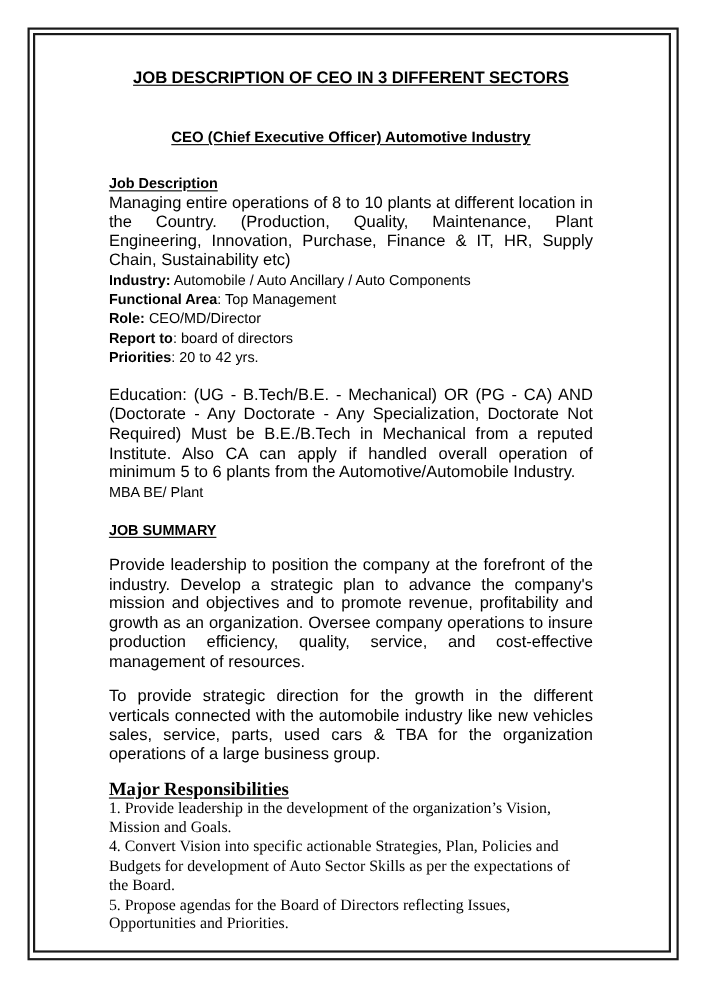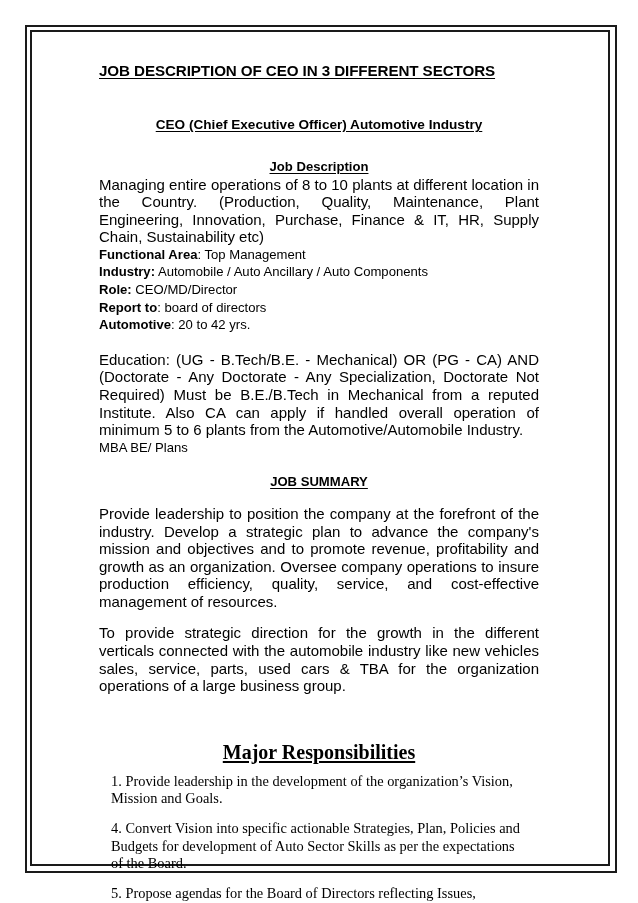--- a/index.html
+++ b/index.html
@@ -45,6 +45,7 @@
   }
 
   .doc-title {
+    text-align: center;
     font-weight: bold;
     font-size: 15.2px;
     letter-spacing: -0.1px;

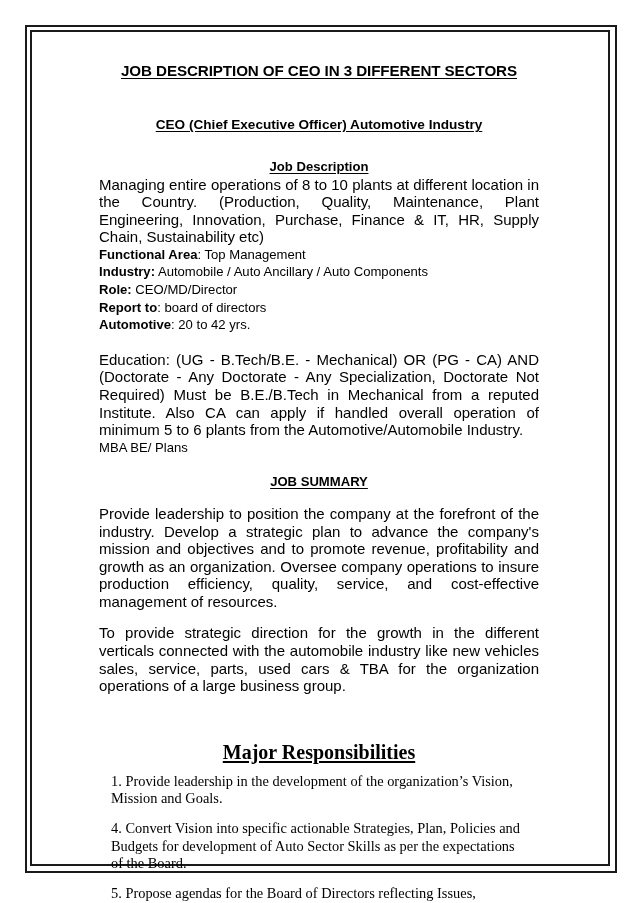--- a/index.html
+++ b/index.html
@@ -78,7 +78,6 @@
     font-size: 13.1px;
     line-height: 17.5px;
     margin: 0;
-    text-align: center;
   }
   .section-heading span.u {
     text-decoration: underline;

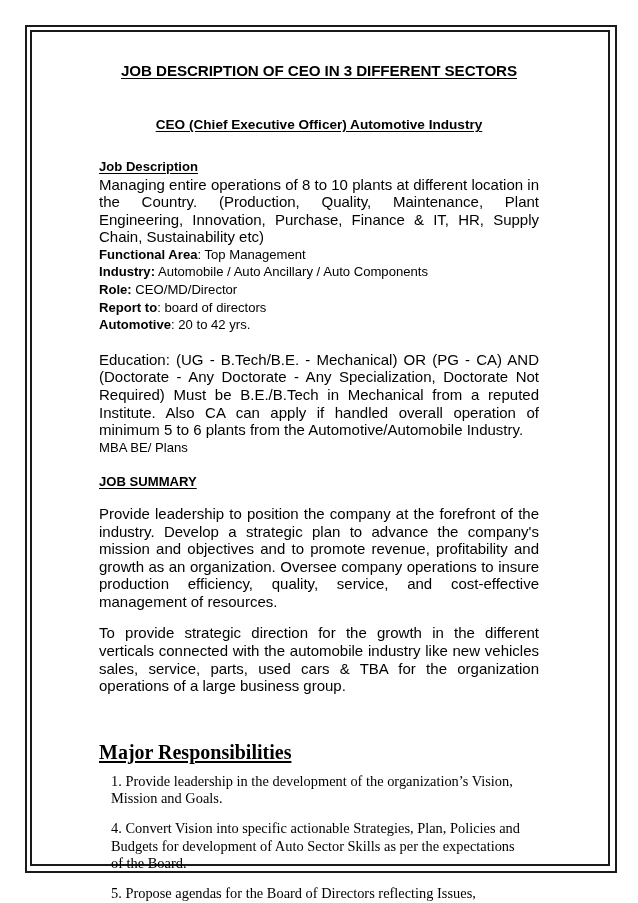--- a/index.html
+++ b/index.html
@@ -141,9 +141,9 @@
 
   <div class="para-justify">Managing entire operations of 8 to 10 plants at different location in the Country. (Production, Quality, Maintenance, Plant Engineering, Innovation, Purchase, Finance &amp; IT, HR, Supply Chain, Sustainability etc)</div>
 
+  <div class="para-left"><b>Industry:</b><span> Automobile / Auto Ancillary / Auto Components</span></div>
+
   <div class="para-left"><b>Functional Area</b><span>: Top Management</span></div>
-
-  <div class="para-left"><b>Industry:</b><span> Automobile / Auto Ancillary / Auto Components</span></div>
 
   <div class="para-left"><b>Role:</b><span> CEO/MD/Director</span></div>
 

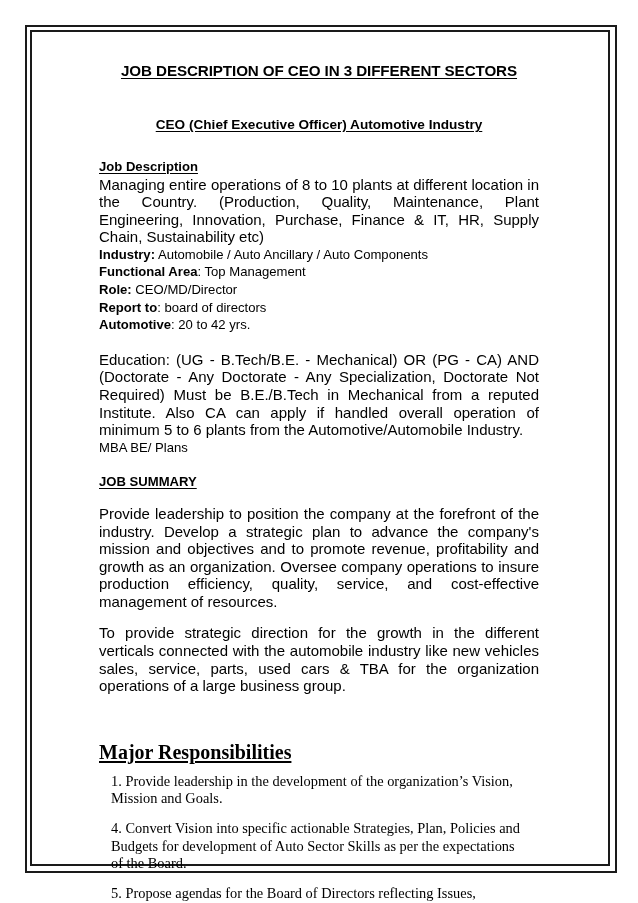--- a/index.html
+++ b/index.html
@@ -149,7 +149,7 @@
 
   <div class="para-left"><b>Report to</b><span>: board of directors</span></div>
 
-  <div class="para-left"><b>Automotive</b><span>: 20 to 42 yrs.</span></div>
+  <div class="para-left"><b>Priorities</b><span>: 20 to 42 yrs.</span></div>
 
   <div class="gap-md"></div>
 

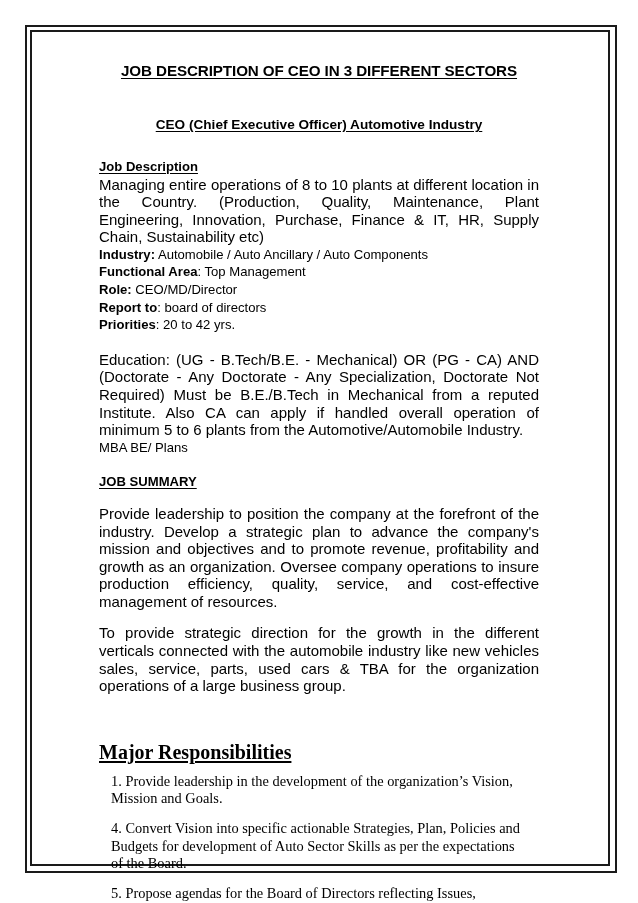--- a/index.html
+++ b/index.html
@@ -156,7 +156,7 @@
 
   <div class="para-justify">Education: (UG - B.Tech/B.E. - Mechanical) OR (PG - CA) AND (Doctorate - Any Doctorate - Any Specialization, Doctorate Not Required) Must be B.E./B.Tech in Mechanical from a reputed Institute. Also CA can apply if handled overall operation of minimum 5 to 6 plants from the Automotive/Automobile Industry.</div>
 
-  <div class="para-left">MBA BE/ Plans</div>
+  <div class="para-left">MBA BE/ Plant</div>
 
   <div class="gap-md"></div>
 

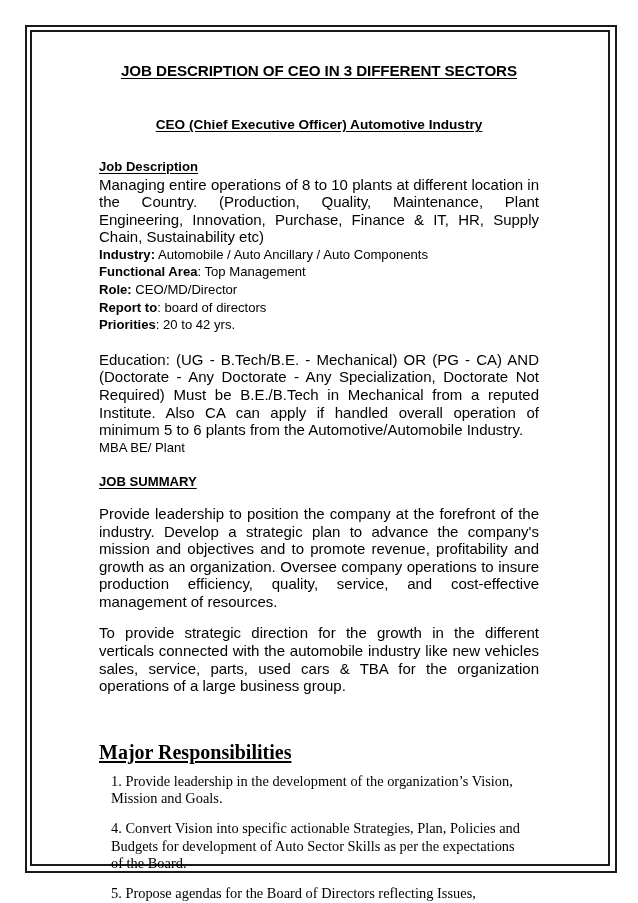--- a/index.html
+++ b/index.html
@@ -110,9 +110,8 @@
   }
   .serif-block .section-heading {
     font-family: "Liberation Serif", serif;
-    font-size: 20px;
+    font-size: 17px;
     line-height: 18px;
-    margin-top: 34px;
   }
   .serif-block .para-left {
     font-family: "Liberation Serif", serif;

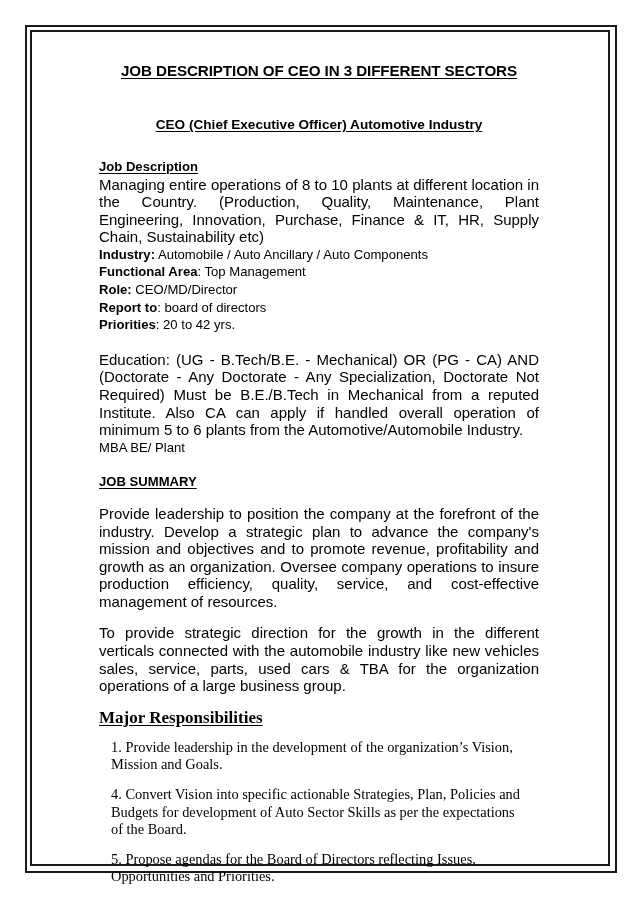--- a/index.html
+++ b/index.html
@@ -118,7 +118,7 @@
     font-size: 14.4px;
     line-height: 17.6px;
   }
-  .resp-item { margin: 12px; }
+  .resp-item { margin: 0; }
 </style>
 </head>
 <body>

